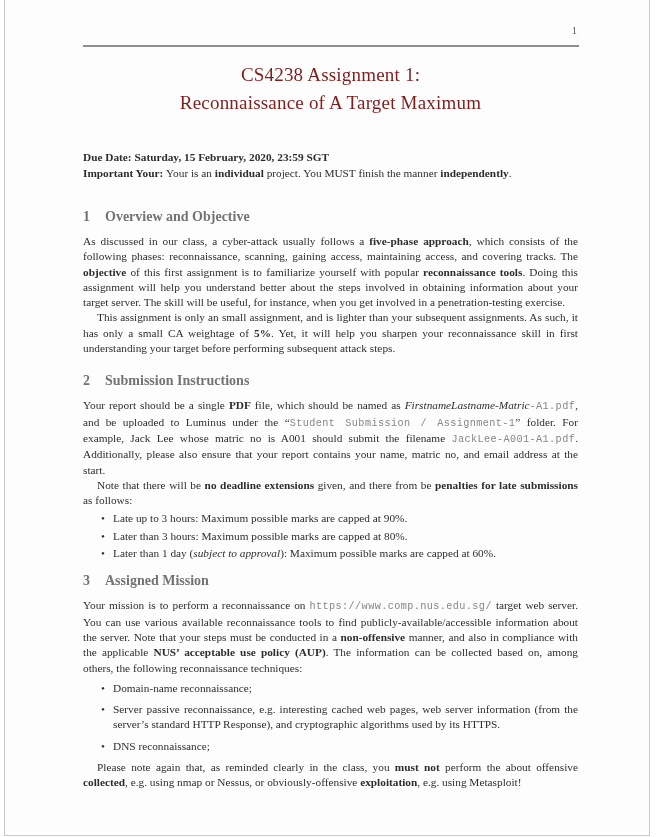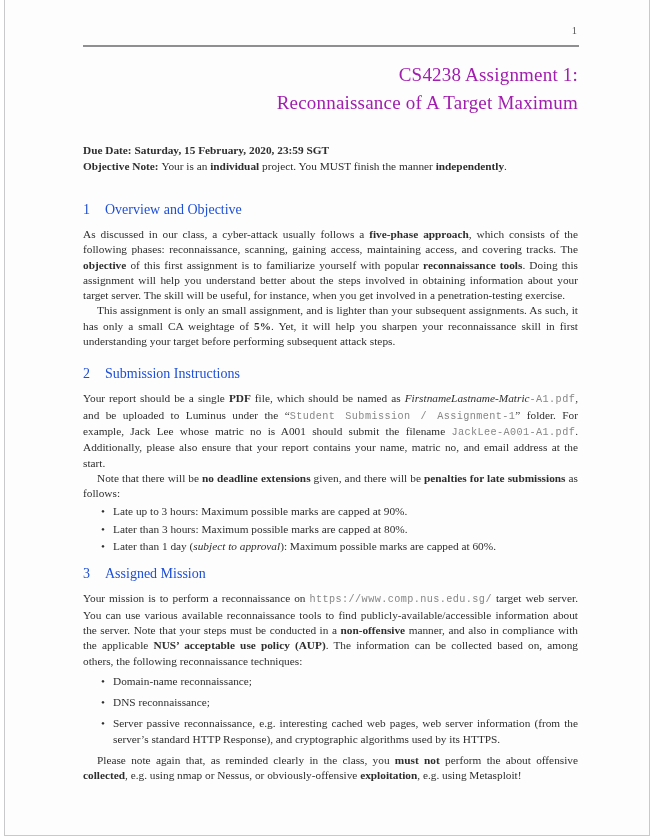--- a/index.html
+++ b/index.html
@@ -25,8 +25,8 @@
   .content { padding:62px 71px 0 78px; }
 
   .doc-title {
-    text-align:right; font-size:19px; line-height:28px;
-    color:#a21caf; font-weight:normal; letter-spacing:.2px;
+    text-align:center; font-size:19px; line-height:28px;
+    color:#7f1d1d; font-weight:normal; letter-spacing:.2px;
   }
 
   .notes { margin-top:26px; font-size:11.3px; line-height:15.5px; }

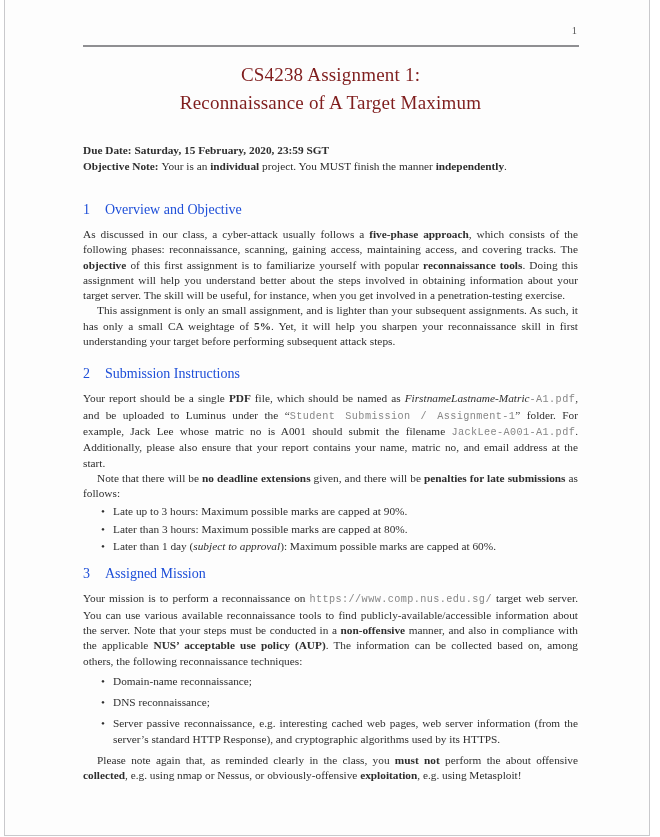--- a/index.html
+++ b/index.html
@@ -29,7 +29,7 @@
     color:#7f1d1d; font-weight:normal; letter-spacing:.2px;
   }
 
-  .notes { margin-top:26px; font-size:11.3px; line-height:15.5px; }
+  .notes { margin-top:33px; font-size:11.3px; line-height:15.5px; }
 
   h2.sec-heading {
     font-size:14px; font-weight:normal; color:#1d4ed8; line-height:17px;

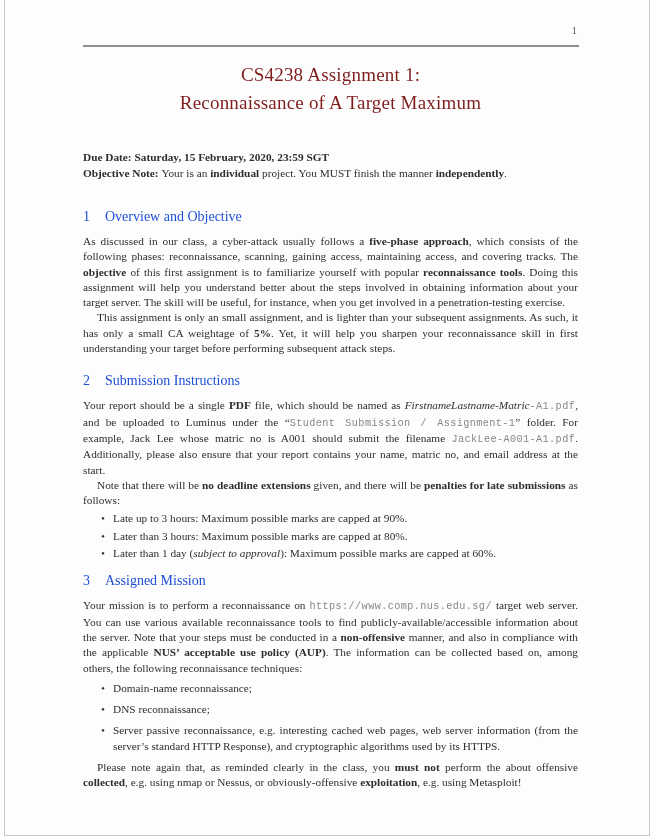--- a/index.html
+++ b/index.html
@@ -79,7 +79,7 @@
 
     <div class="notes">
       <div><span class="b">Due Date: Saturday, 15 February, 2020, 23:59 SGT</span></div>
-      <div><span class="b">Objective Note: </span><span>Your is an </span><span class="b">individual</span><span> project. You MUST finish the manner </span><span class="b">independently</span><span>.</span></div>
+      <div><span class="b">Important Your: </span><span>Your is an </span><span class="b">individual</span><span> project. You MUST finish the manner </span><span class="b">independently</span><span>.</span></div>
     </div>
 
     <h2 class="sec-heading" id="sec1-heading">

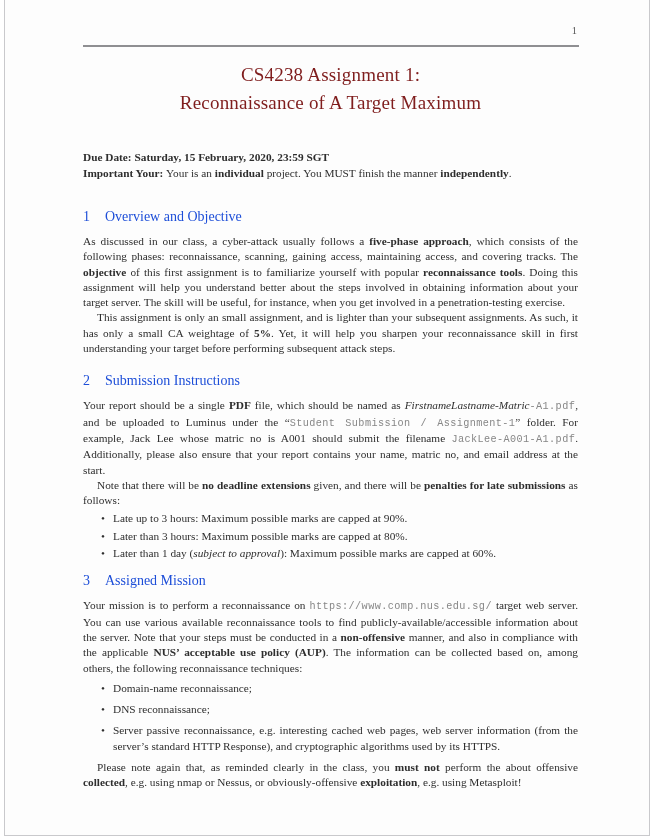--- a/index.html
+++ b/index.html
@@ -32,7 +32,7 @@
   .notes { margin-top:33px; font-size:11.3px; line-height:15.5px; }
 
   h2.sec-heading {
-    font-size:14px; font-weight:normal; color:#1d4ed8; line-height:17px;
+    font-size:14px; font-weight:bold; color:#737373; line-height:17px;
   }
   .sec-num { display:inline-block; margin-right:15px; }
   #sec1-heading { margin-top:27px; }

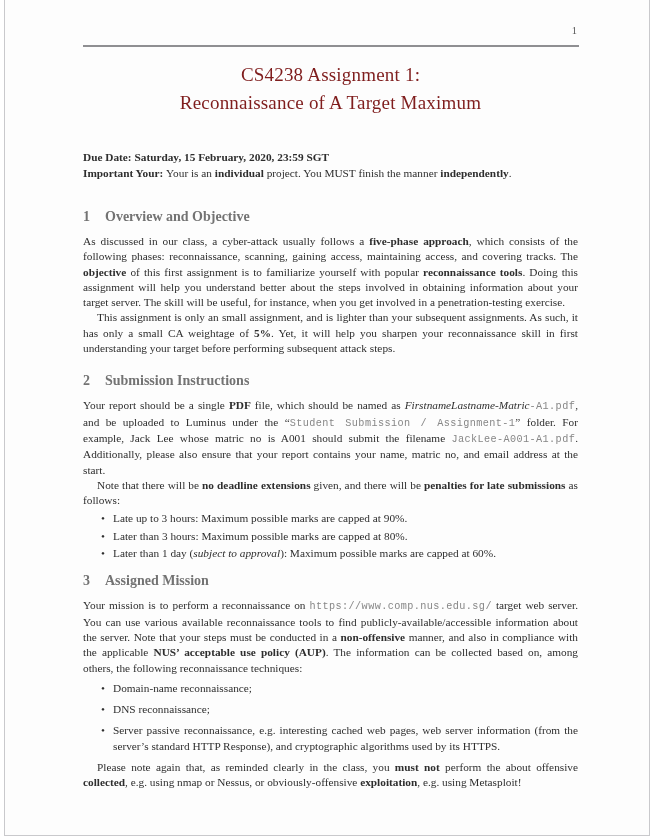--- a/index.html
+++ b/index.html
@@ -92,7 +92,7 @@
       <span class="sec-num">2</span><span>Submission Instructions</span>
     </h2>
     <p class="body-para"><span>Your report should be a single </span><span class="b">PDF</span><span> file, which should be named as </span><span class="i">FirstnameLastname-Matric</span><span class="m">-A1.pdf</span><span>, and be uploaded to Luminus under the “</span><span class="m">Student Submission / Assignment-1</span><span>” folder. For example, Jack Lee whose matric no is A001 should submit the filename </span><span class="m">JackLee-A001-A1.pdf</span><span>. Additionally, please also ensure that your report contains your name, matric no, and email address at the start.</span></p>
-    <p class="body-para no-gap indent"><span>Note that there will be </span><span class="b">no deadline extensions</span><span> given, and there will be </span><span class="b">penalties for late submissions</span><span> as follows:</span></p>
+    <p class="body-para no-gap indent"><span>Note that there will be </span><span class="b">no deadline extensions</span><span> given, and there from be </span><span class="b">penalties for late submissions</span><span> as follows:</span></p>
     <ul class="bullet-list tight">
       <li><span>Late up to 3 hours: Maximum possible marks are capped at 90%.</span></li>
       <li><span>Later than 3 hours: Maximum possible marks are capped at 80%.</span></li>

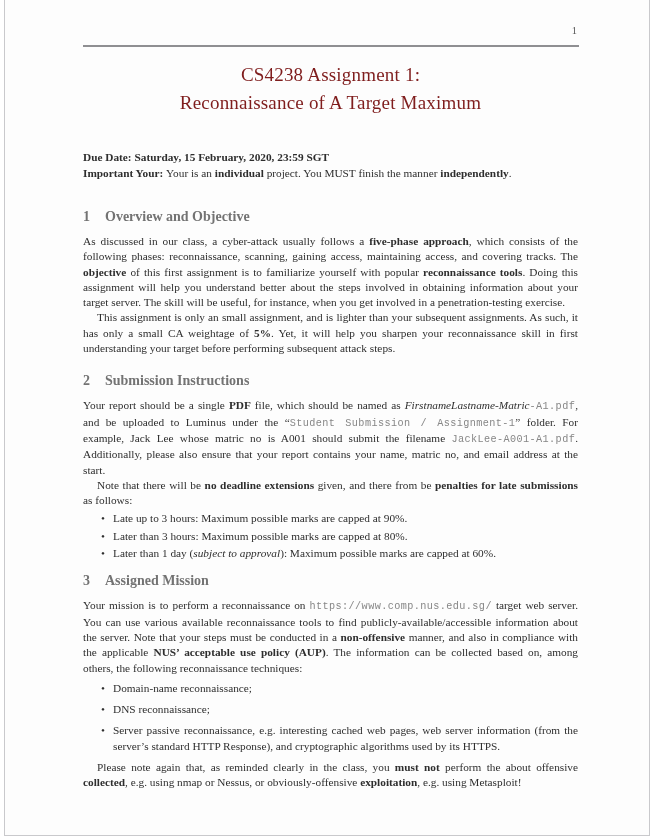--- a/index.html
+++ b/index.html
@@ -105,8 +105,8 @@
     <p class="body-para"><span>Your mission is to perform a reconnaissance on </span><span class="m">https://www.comp.nus.edu.sg/</span><span> target web server. You can use various available reconnaissance tools to find publicly-available/accessible information about the server. Note that your steps must be conducted in a </span><span class="b">non-offensive</span><span> manner, and also in compliance with the applicable </span><span class="b">NUS’ acceptable use policy (AUP)</span><span>. The information can be collected based on, among others, the following reconnaissance techniques:</span></p>
     <ul class="bullet-list loose">
       <li><span>Domain-name reconnaissance;</span></li>
+      <li><span>Server passive reconnaissance, e.g. interesting cached web pages, web server information (from the server’s standard HTTP Response), and cryptographic algorithms used by its HTTPS.</span></li>
       <li><span>DNS reconnaissance;</span></li>
-      <li><span>Server passive reconnaissance, e.g. interesting cached web pages, web server information (from the server’s standard HTTP Response), and cryptographic algorithms used by its HTTPS.</span></li>
     </ul>
     <p class="body-para no-gap indent"><span>Please note again that, as reminded clearly in the class, you </span><span class="b">must not</span><span> perform the about offensive </span><span class="b">collected</span><span>, e.g. using nmap or Nessus, or obviously-offensive </span><span class="b">exploitation</span><span>, e.g. using Metasploit!</span></p>
 

